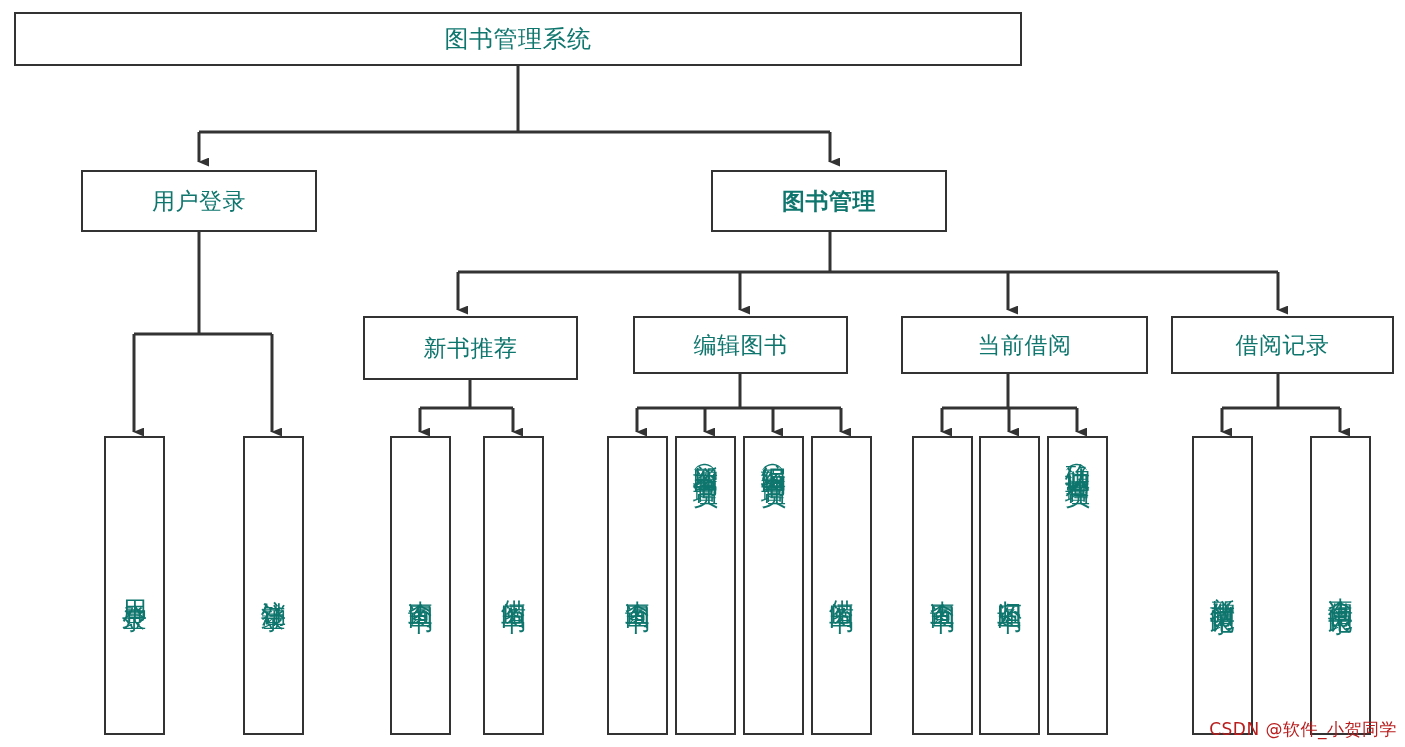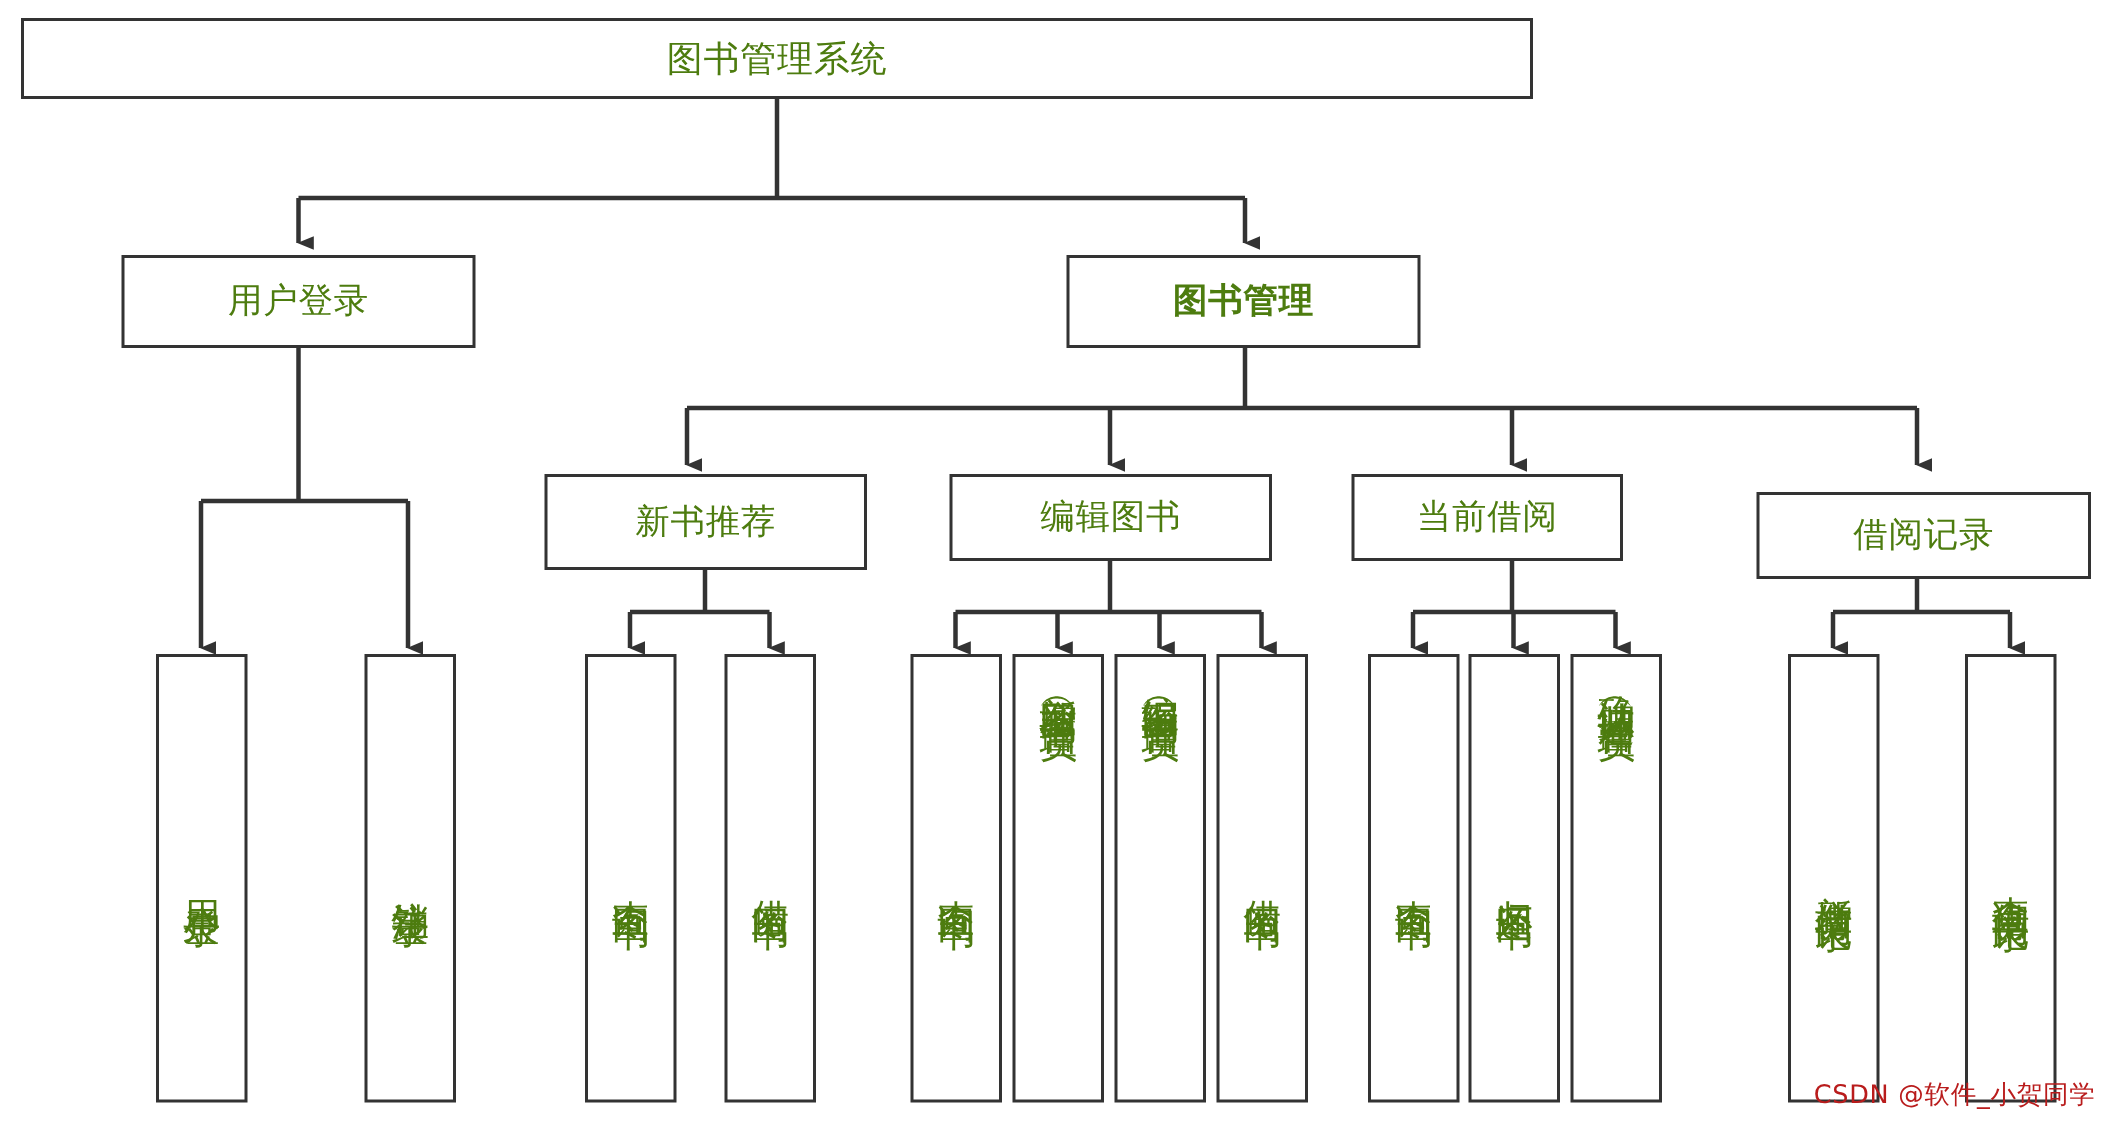--- a/index.html
+++ b/index.html
@@ -36,7 +36,7 @@
     z-index: 2;
   }
   .node .label {
-    color: #4d7c0f;
+    color: #0f766e;
     letter-spacing: 0.5px;
     white-space: nowrap;
   }

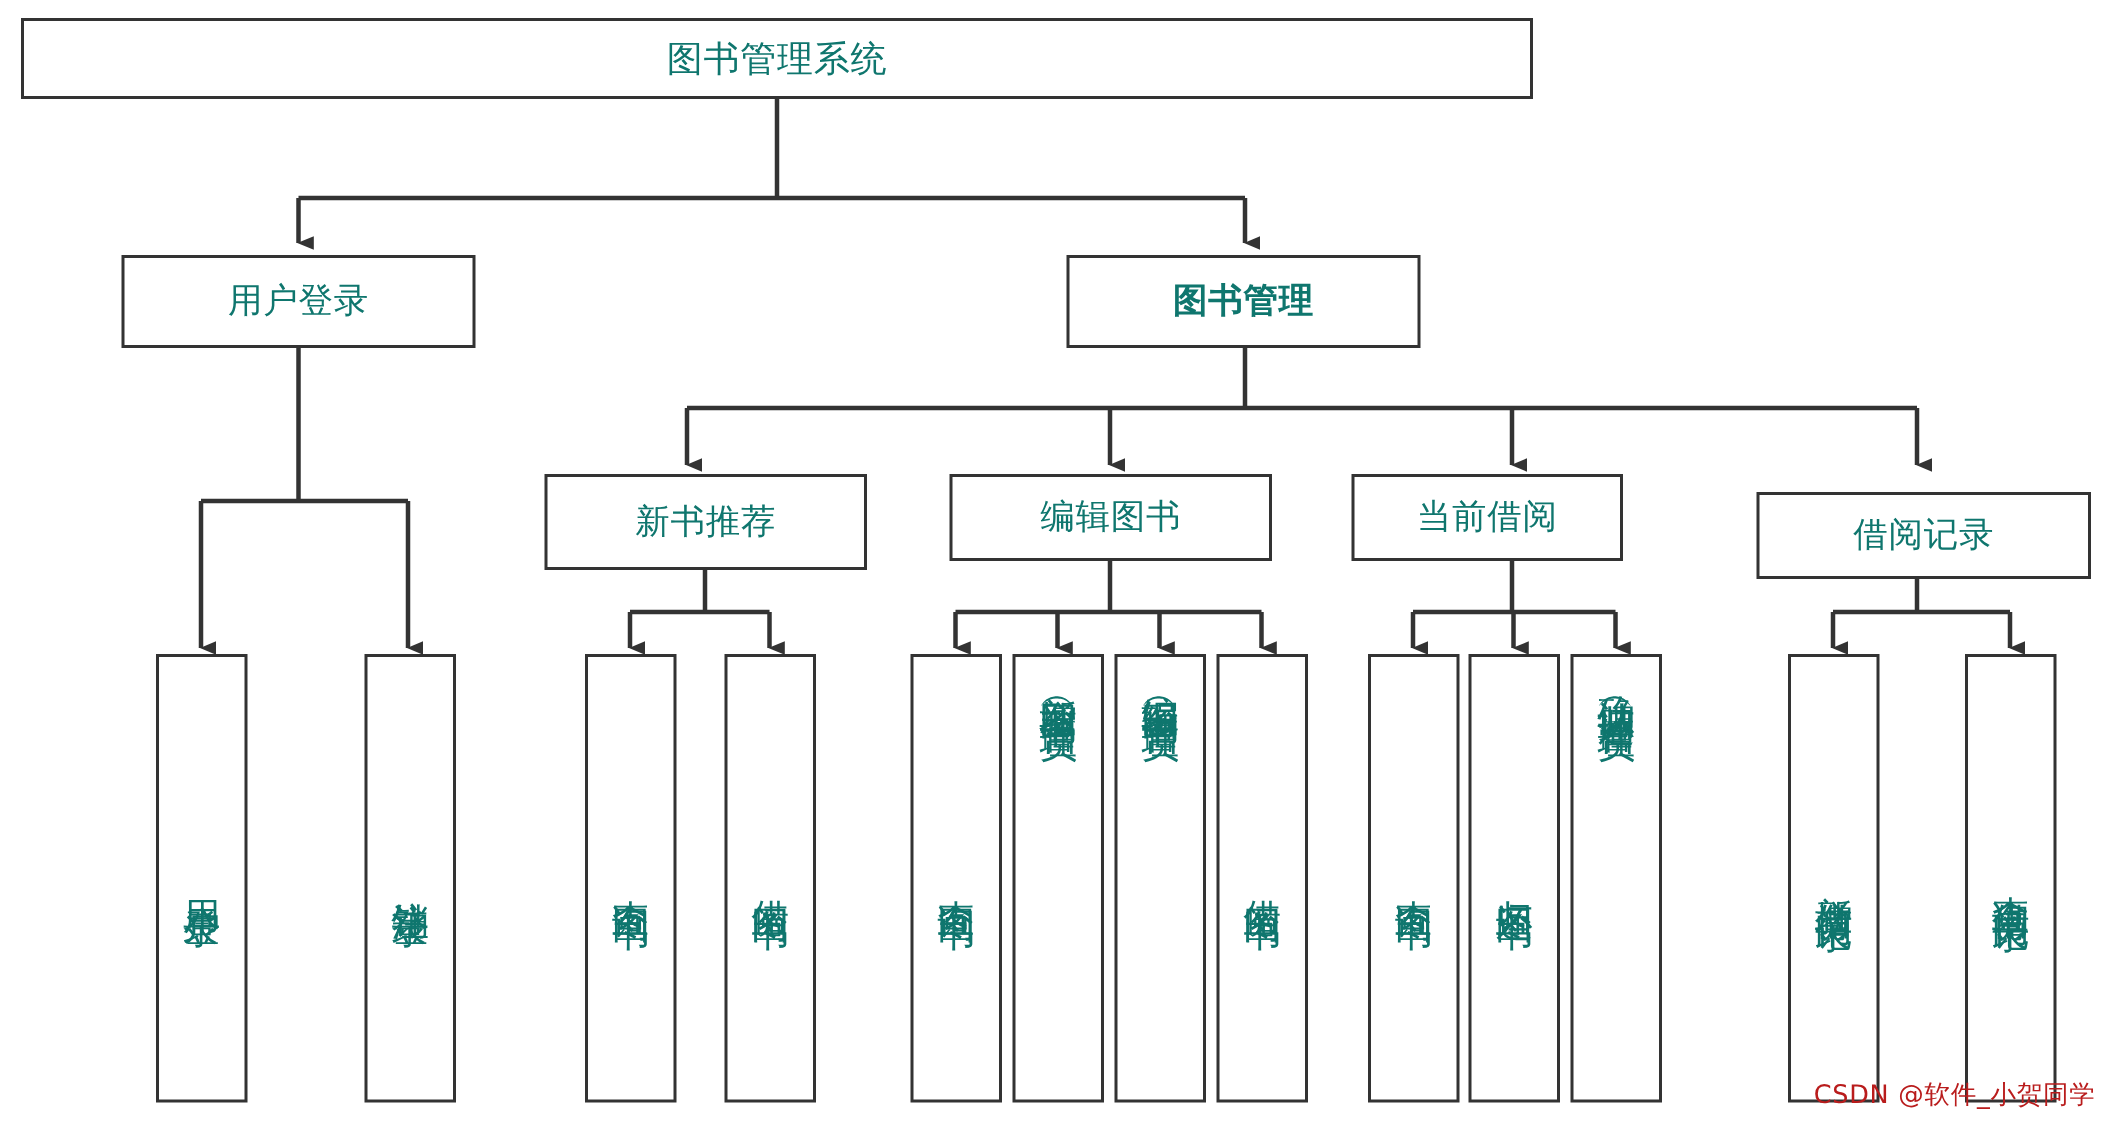--- a/index.html
+++ b/index.html
@@ -150,7 +150,7 @@
   <div class="node horiz" style="left:633px; top:316px; width:215px; height:58px;">
     <span class="label">编辑图书</span>
   </div>
-  <div class="node horiz" style="left:901px; top:316px; width:181px; height:58px;">
+  <div class="node horiz" style="left:901px; top:316px; width:247px; height:58px;">
     <span class="label">当前借阅</span>
   </div>
   <div class="node horiz" style="left:1171px; top:328px; width:223px; height:58px;">

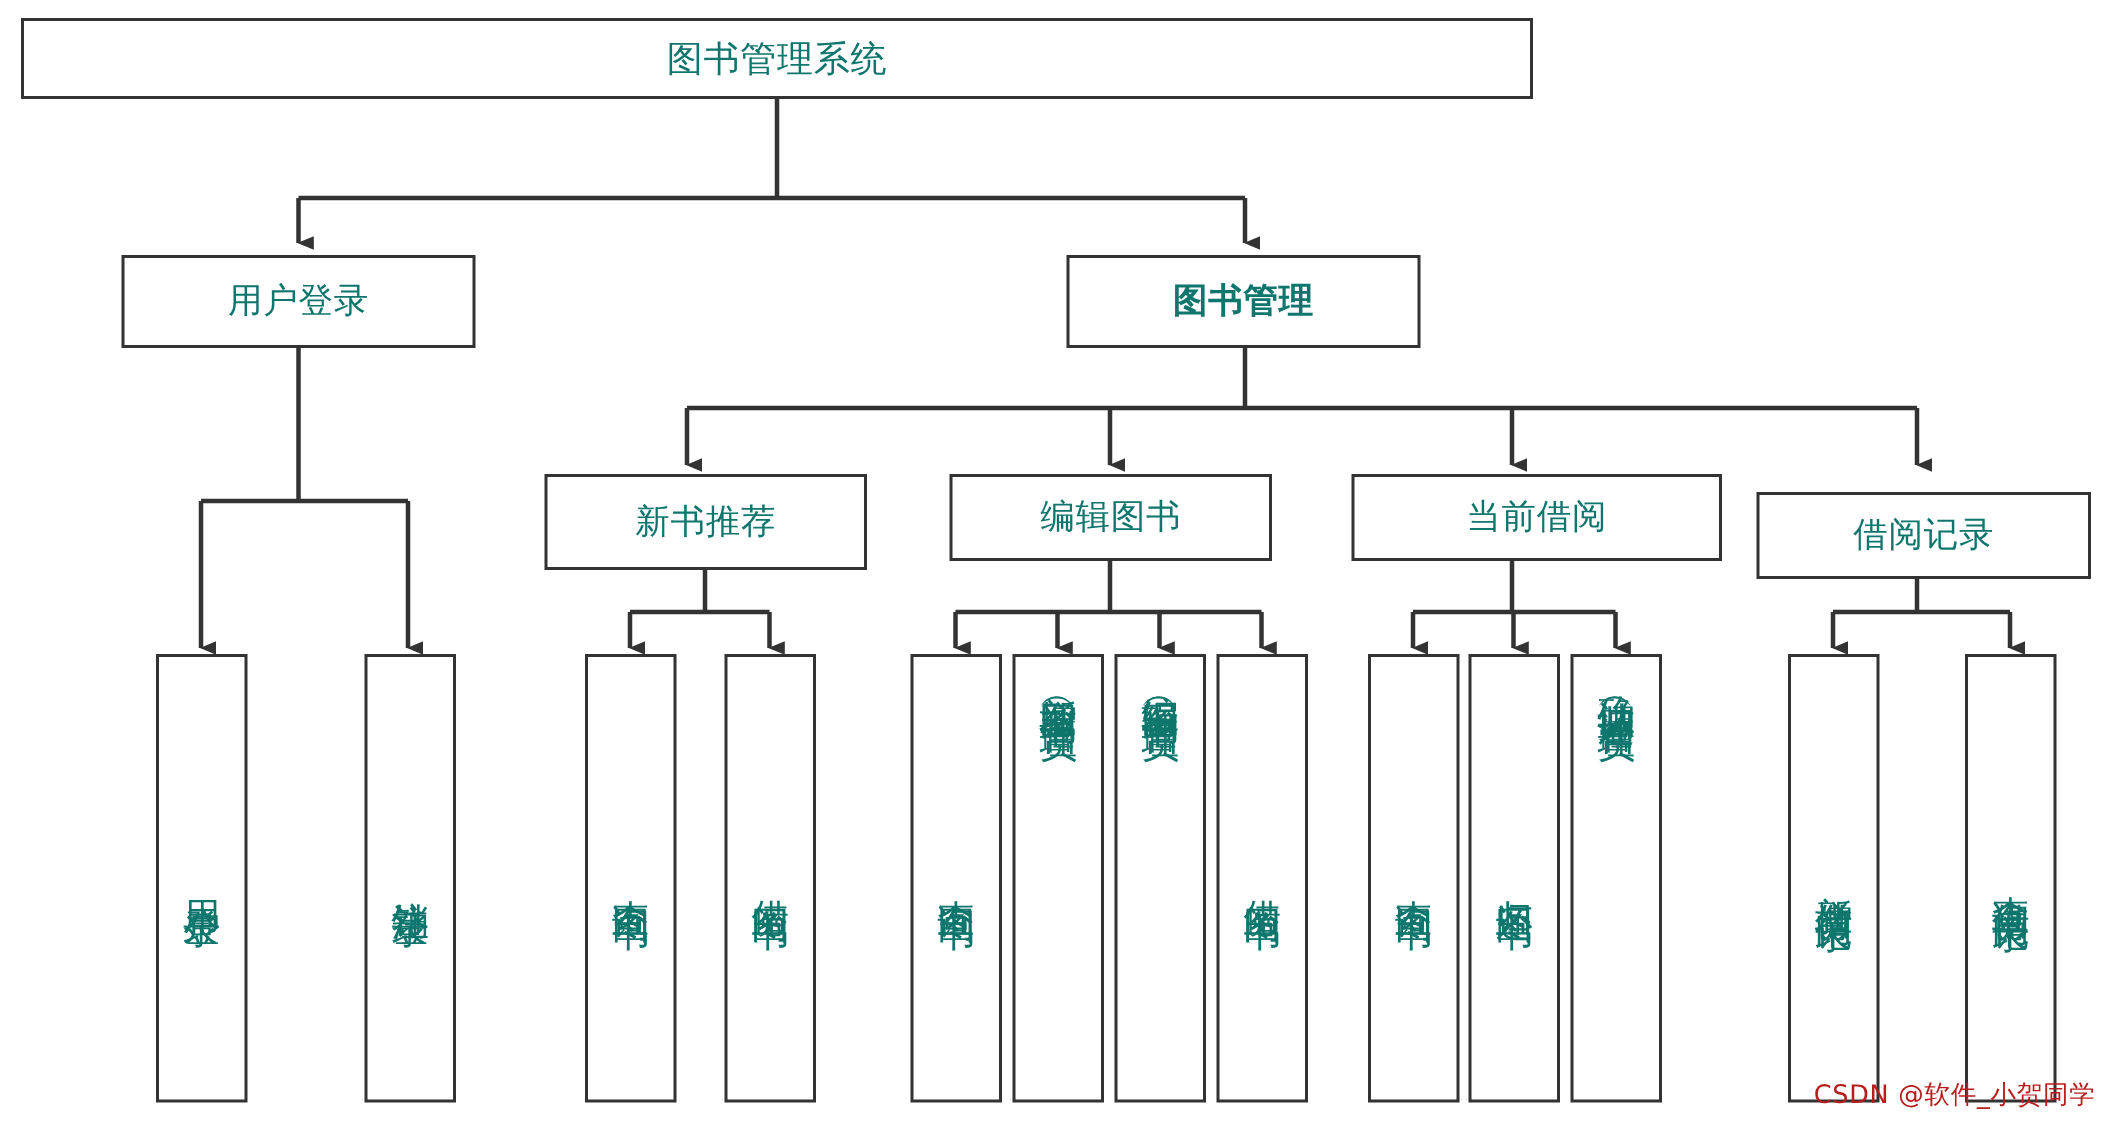--- a/index.html
+++ b/index.html
@@ -153,7 +153,7 @@
   <div class="node horiz" style="left:901px; top:316px; width:247px; height:58px;">
     <span class="label">当前借阅</span>
   </div>
-  <div class="node horiz" style="left:1171px; top:328px; width:223px; height:58px;">
+  <div class="node horiz" style="left:1171px; top:316px; width:223px; height:58px;font-family:Liberation Serif, serif;">
     <span class="label">借阅记录</span>
   </div>
 

